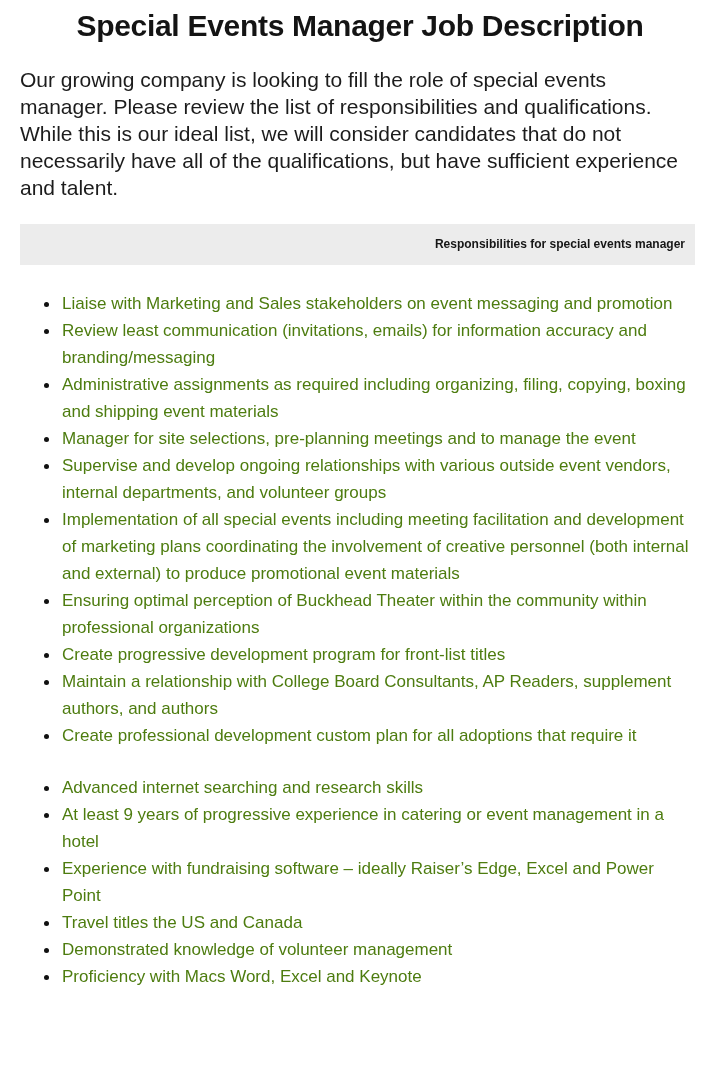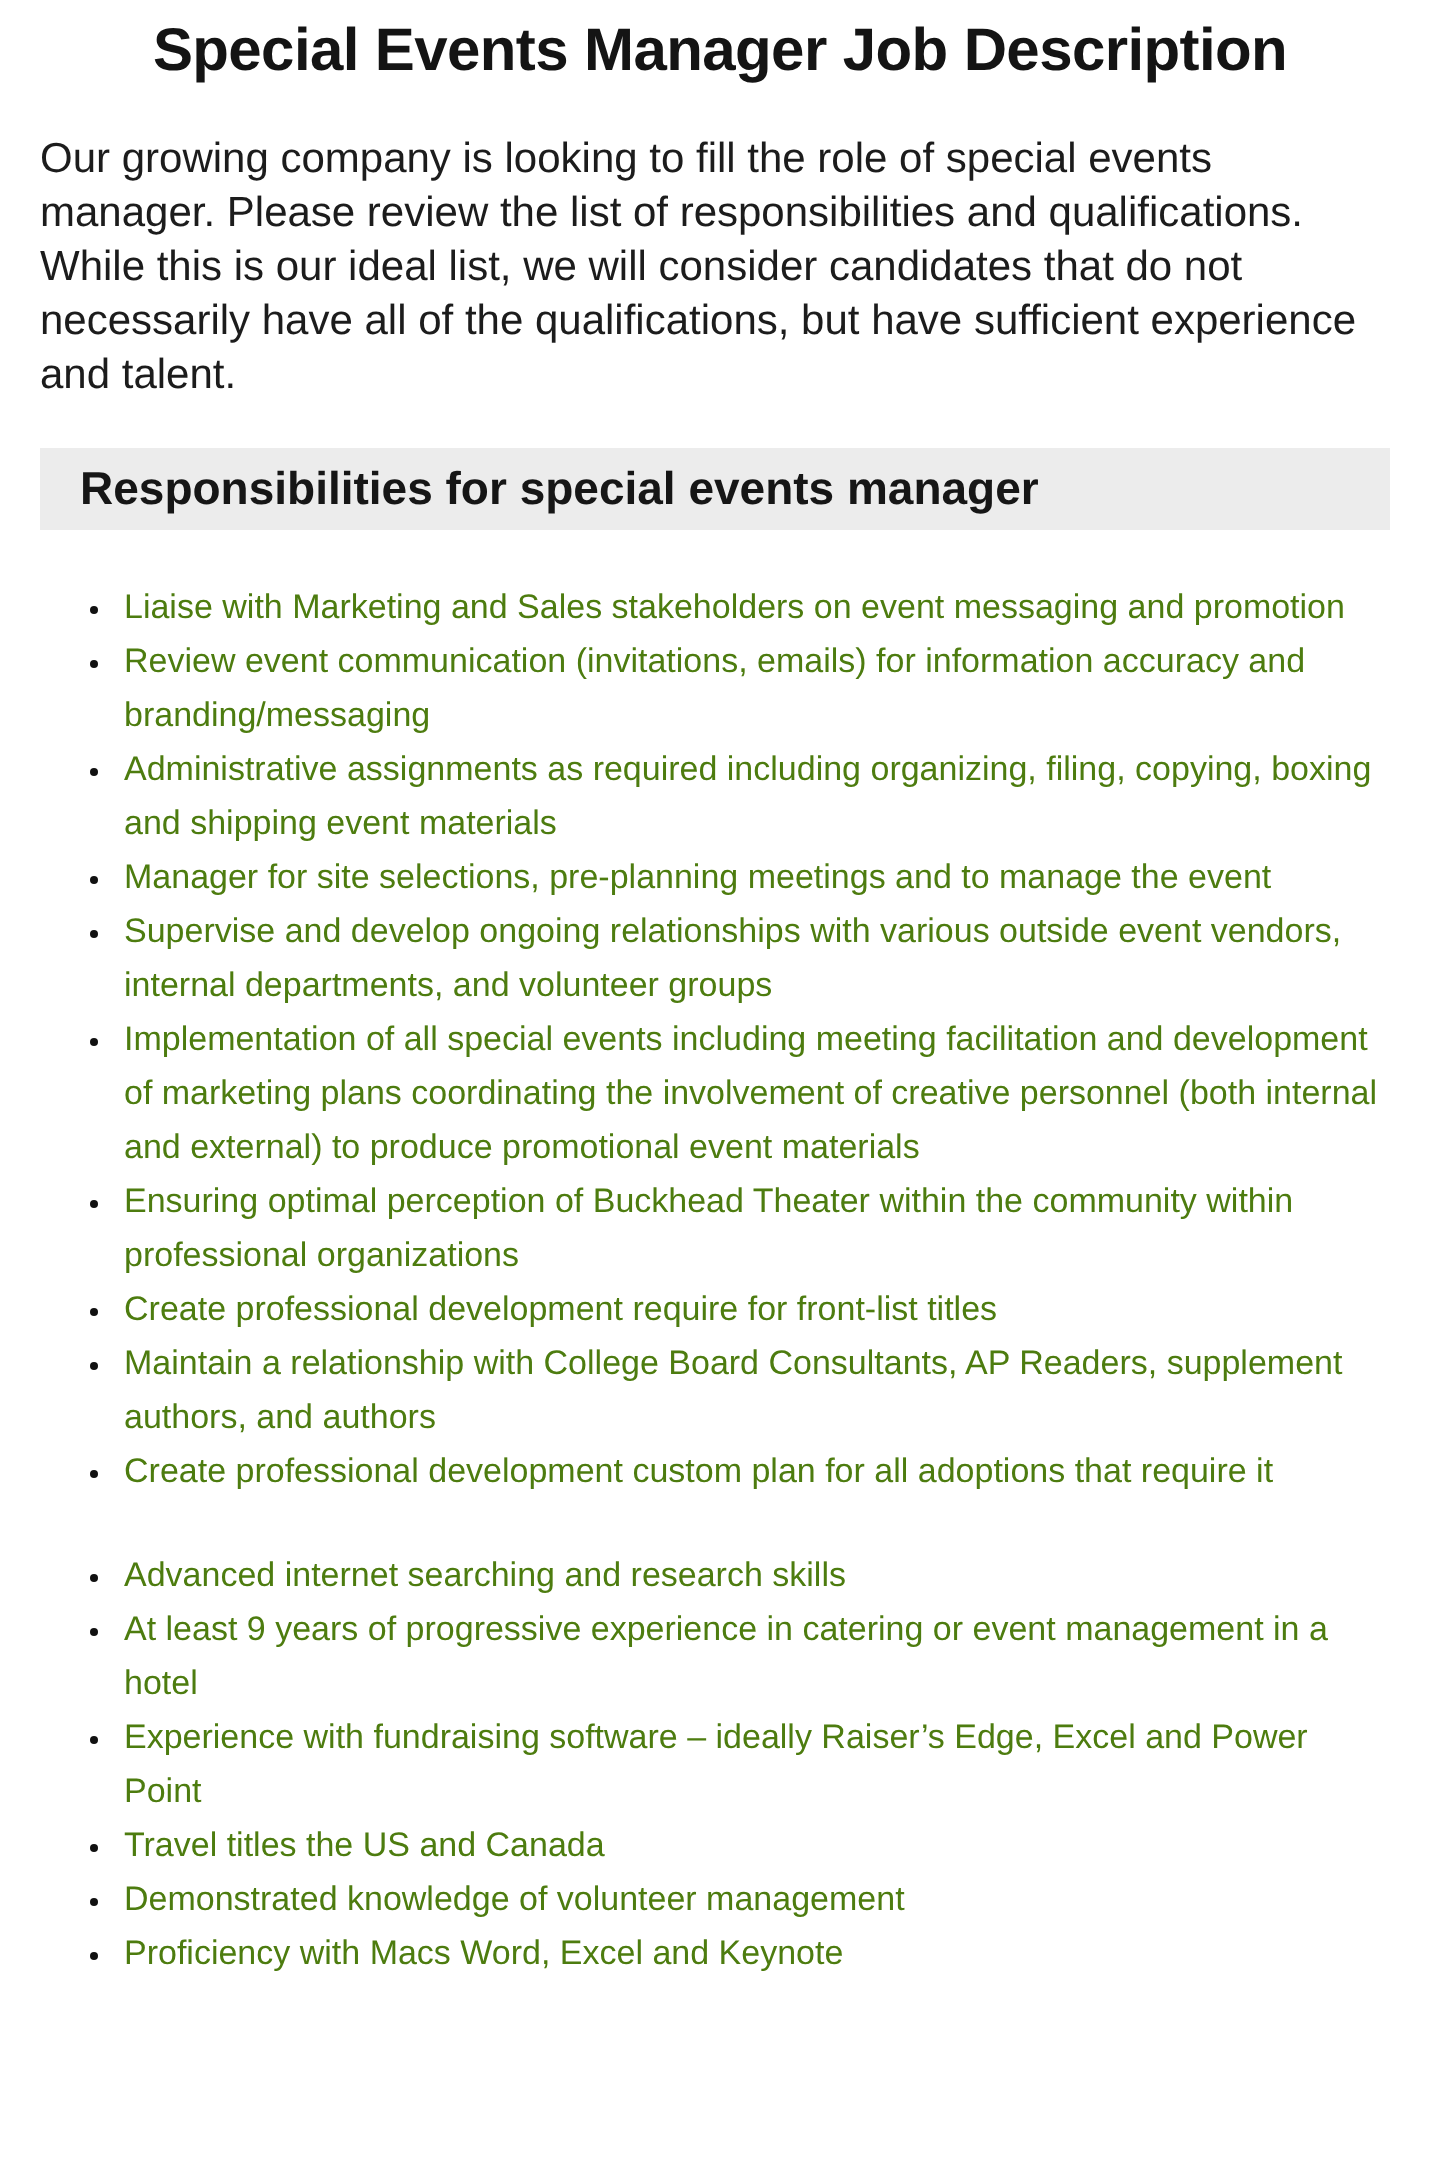--- a/index.html
+++ b/index.html
@@ -34,10 +34,11 @@
     margin: 23px 25px 0 20px;
     background: #ececec;
     padding: 9px 10px 9px 20px;
-    font-size: 23px;
+    font-size: 12px;
     font-weight: 700;
     color: #161616;
     line-height: 23px;
+    text-align: right;
   }
   ul.item-list {
     margin: 25px 25px 0 20px;

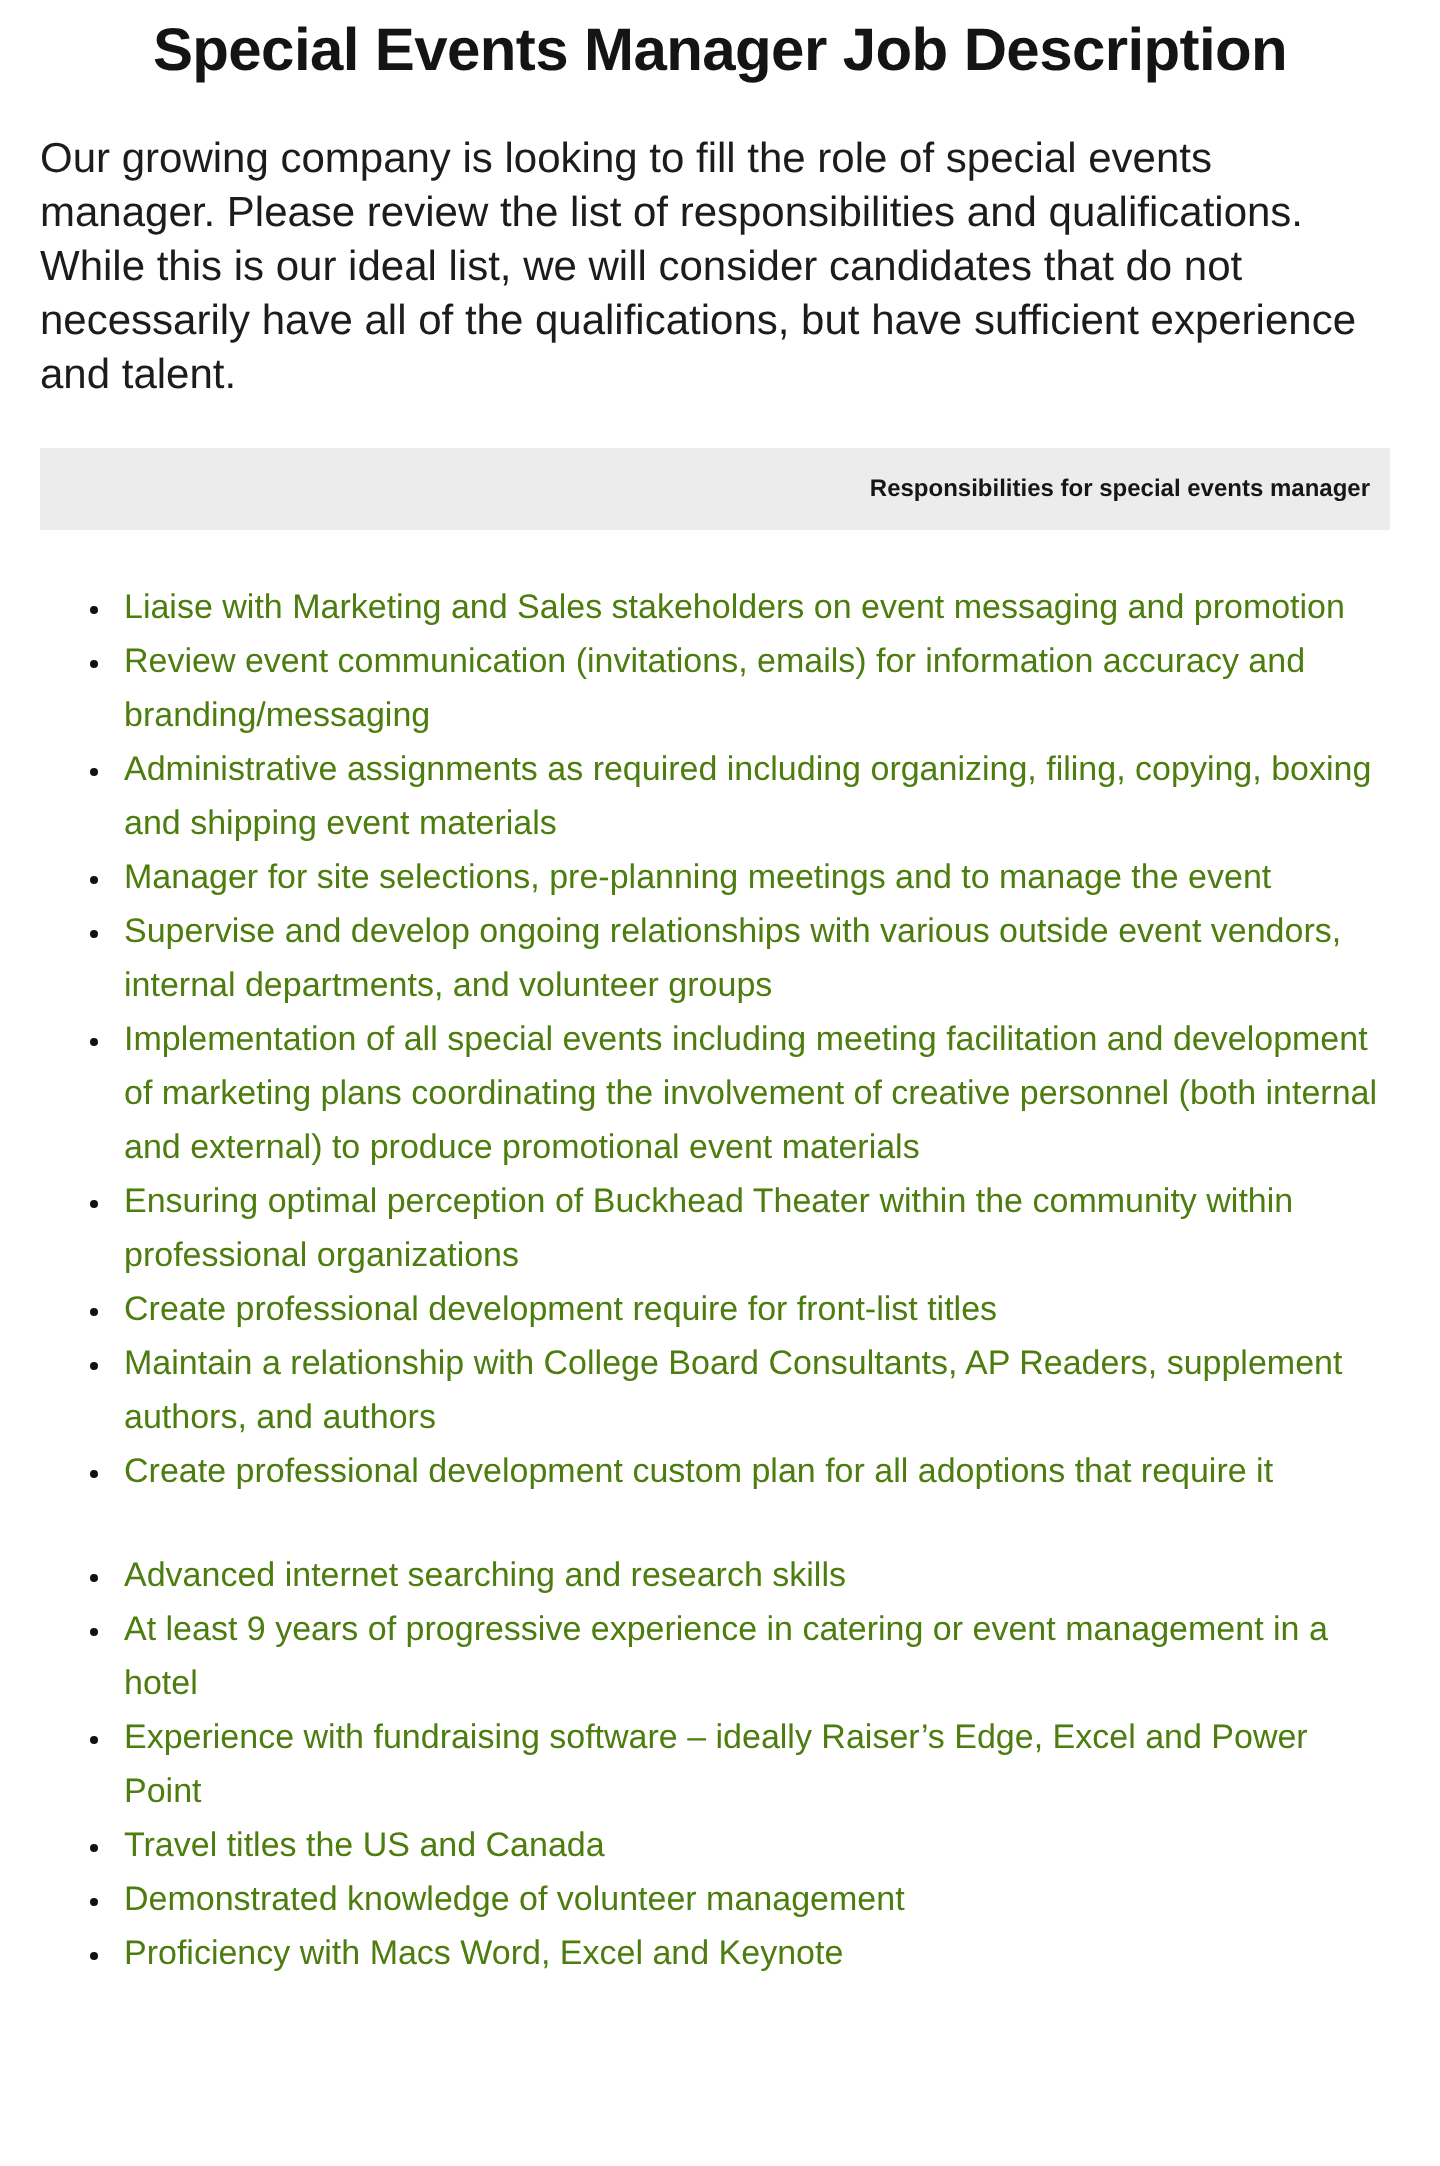--- a/index.html
+++ b/index.html
@@ -69,7 +69,7 @@
 
   <ul class="item-list">
     <li>Liaise with Marketing and Sales stakeholders on event messaging and promotion</li>
-    <li>Review event communication (invitations, emails) for information accuracy and branding/messaging</li>
+    <li>Review least communication (invitations, emails) for information accuracy and branding/messaging</li>
     <li>Administrative assignments as required including organizing, filing, copying, boxing and shipping event materials</li>
     <li>Manager for site selections, pre-planning meetings and to manage the event</li>
     <li>Supervise and develop ongoing relationships with various outside event vendors, internal departments, and volunteer groups</li>

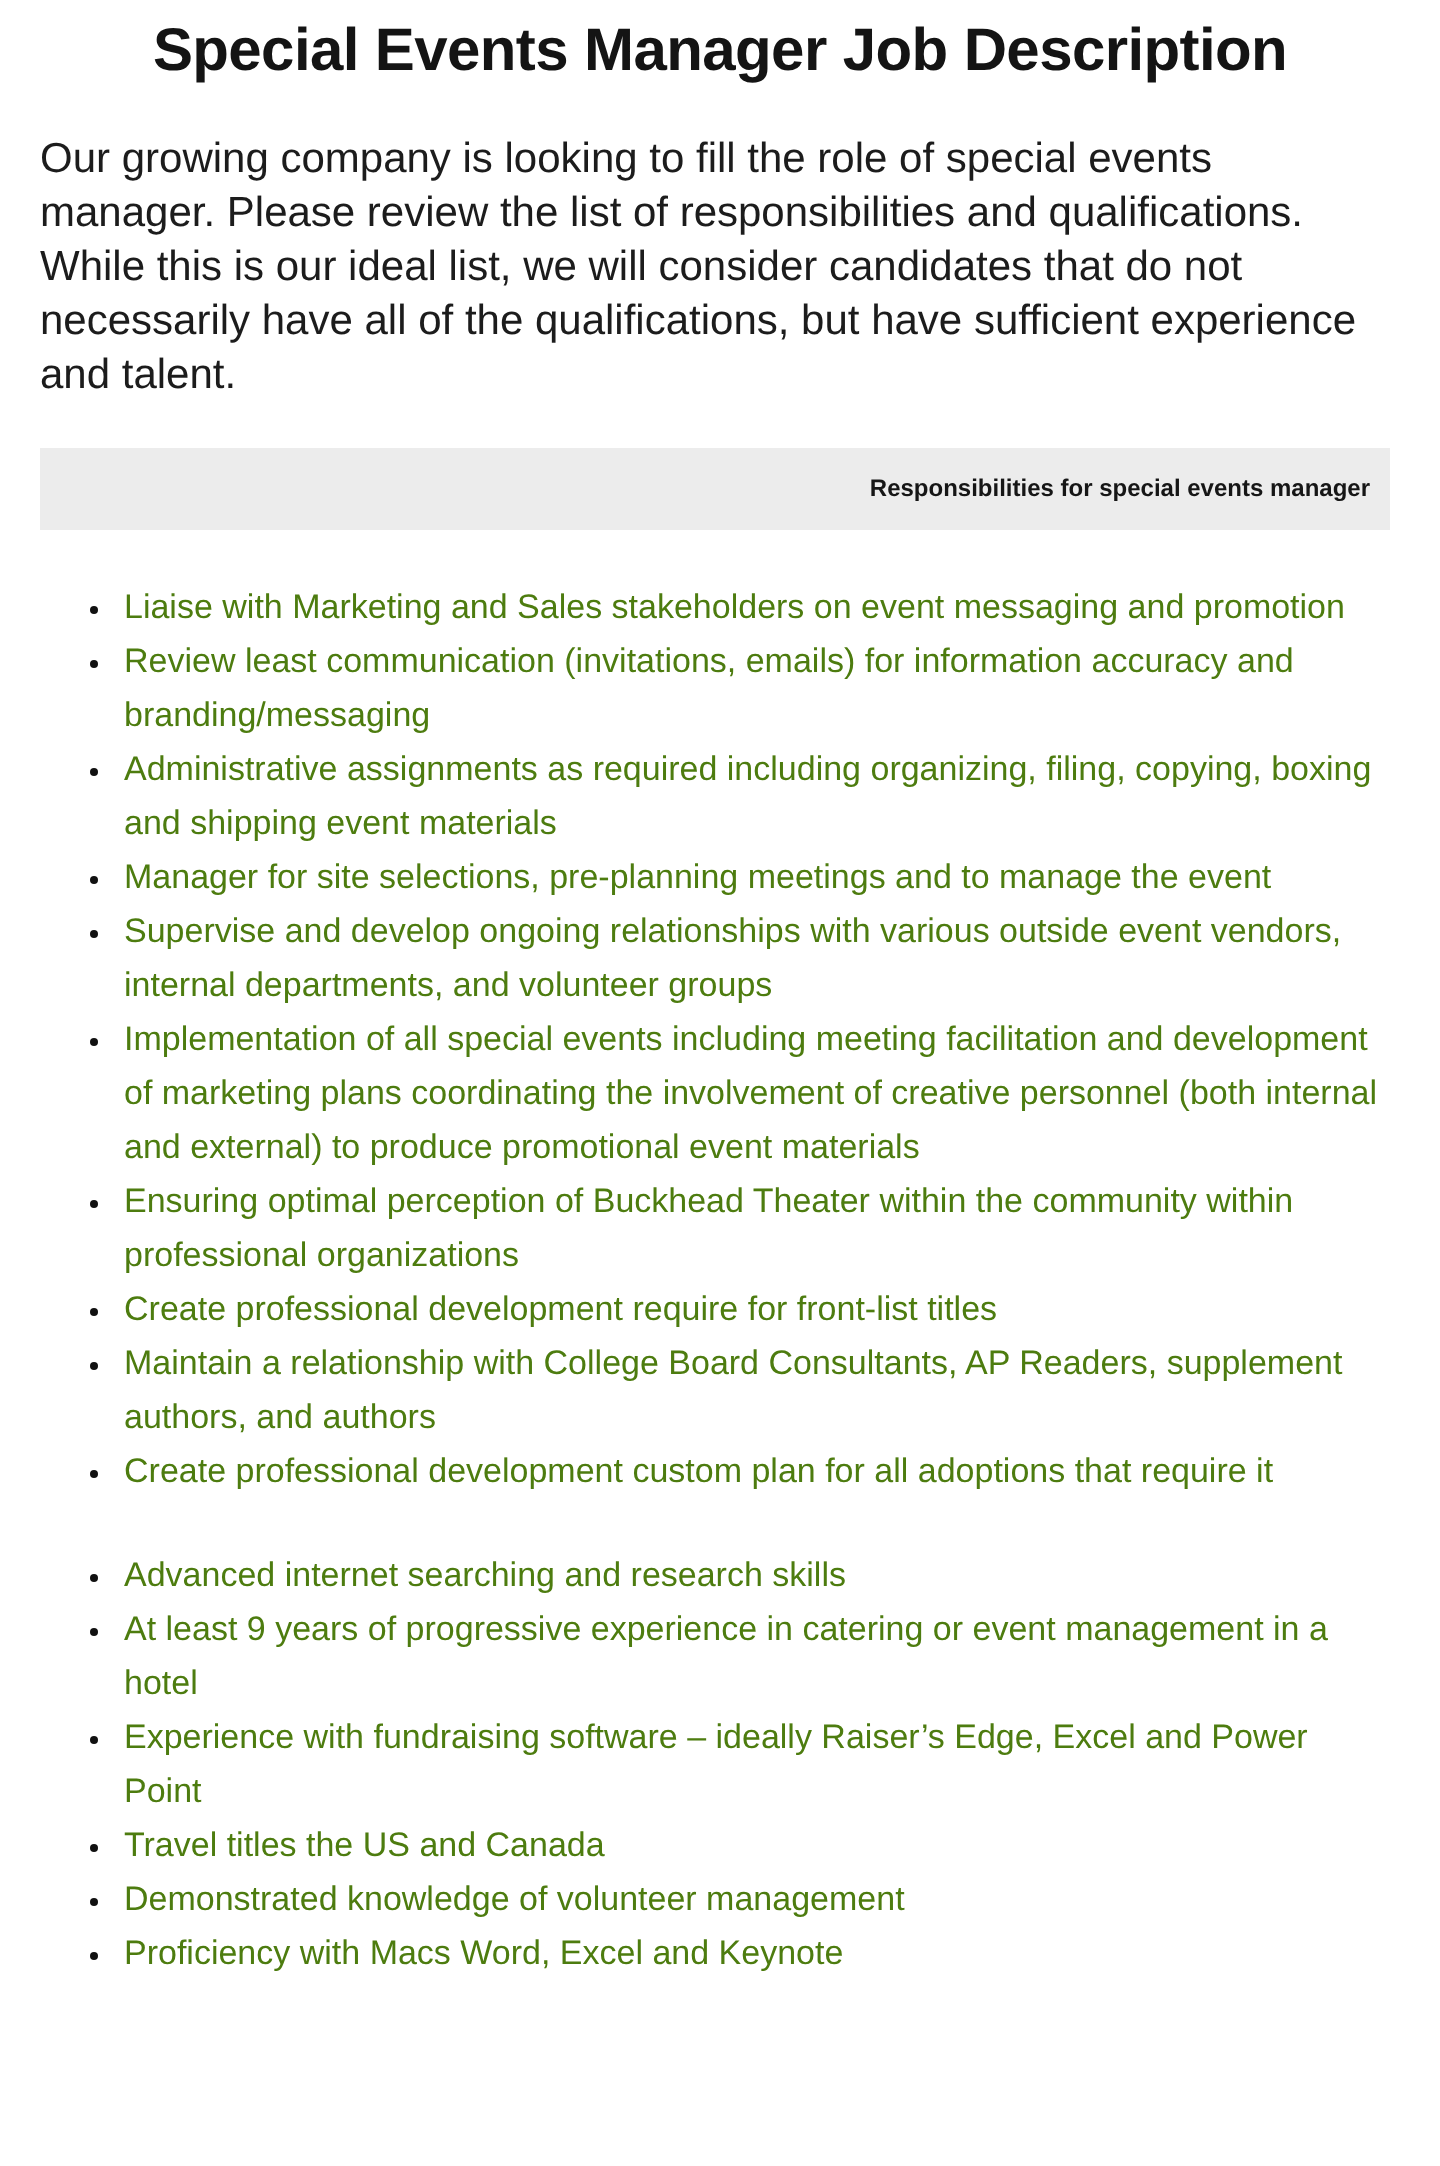--- a/index.html
+++ b/index.html
@@ -75,7 +75,7 @@
     <li>Supervise and develop ongoing relationships with various outside event vendors, internal departments, and volunteer groups</li>
     <li>Implementation of all special events including meeting facilitation and development of marketing plans coordinating the involvement of creative personnel (both internal and external) to produce promotional event materials</li>
     <li>Ensuring optimal perception of Buckhead Theater within the community within professional organizations</li>
-    <li>Create professional development require for front-list titles</li>
+    <li>Create progressive development program for front-list titles</li>
     <li>Maintain a relationship with College Board Consultants, AP Readers, supplement authors, and authors</li>
     <li>Create professional development custom plan for all adoptions that require it</li>
   </ul>

